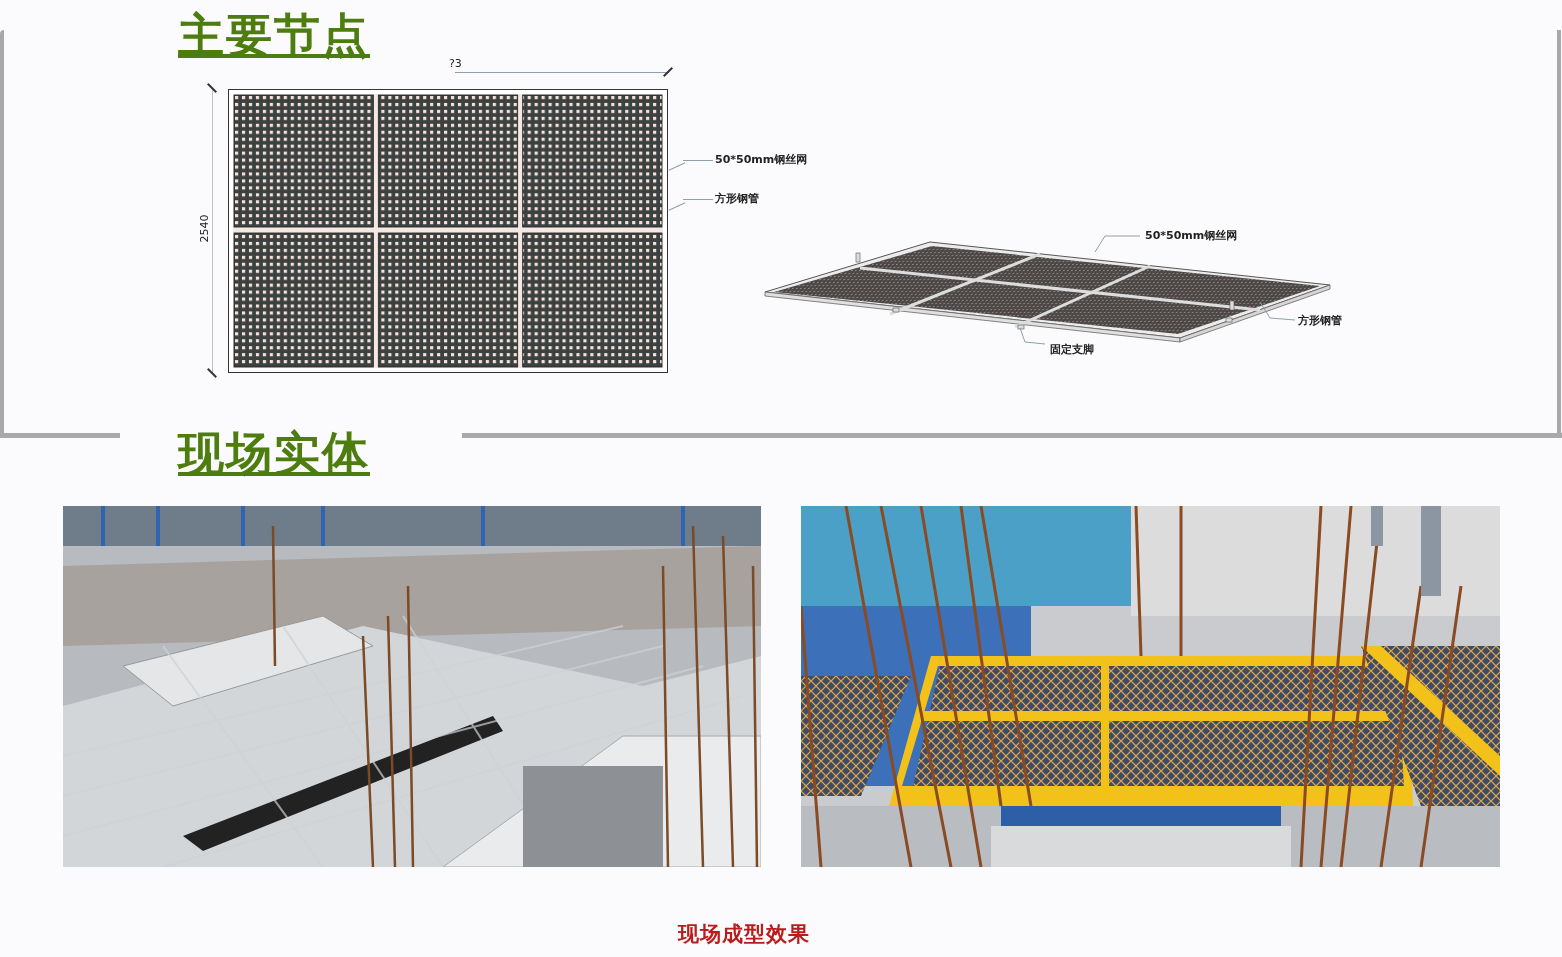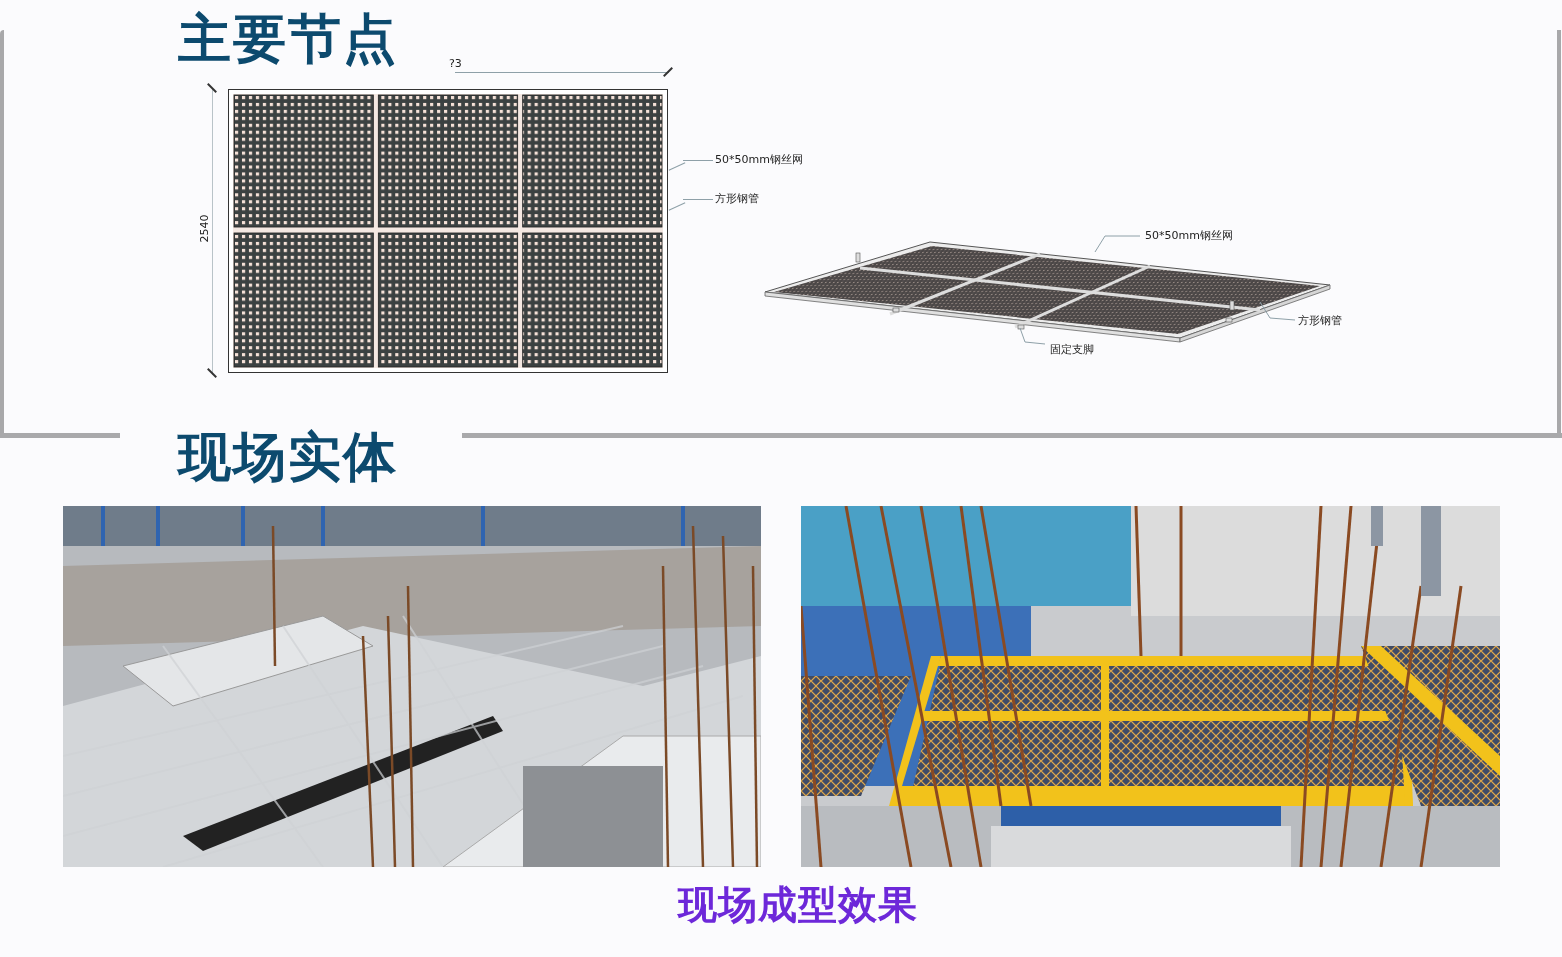--- a/index.html
+++ b/index.html
@@ -15,8 +15,9 @@
   .rule-right { position:absolute; left:462px; top:433px; width:1100px; height:5px; background:#a9a9ab; }
 
   .section-title {
-    position:absolute; font-size:53px; font-weight:bold; letter-spacing:2px; line-height:1;
-    color:#0c4a6e;
+    position:absolute; font-size:46px; font-weight:bold; letter-spacing:2px; line-height:1;
+    color:#4d7c0f;
+    text-decoration:underline;
   }
   #title1 { left:178px; top:12px; }
   #title2 { left:178px; top:410px;margin-top:20px; }

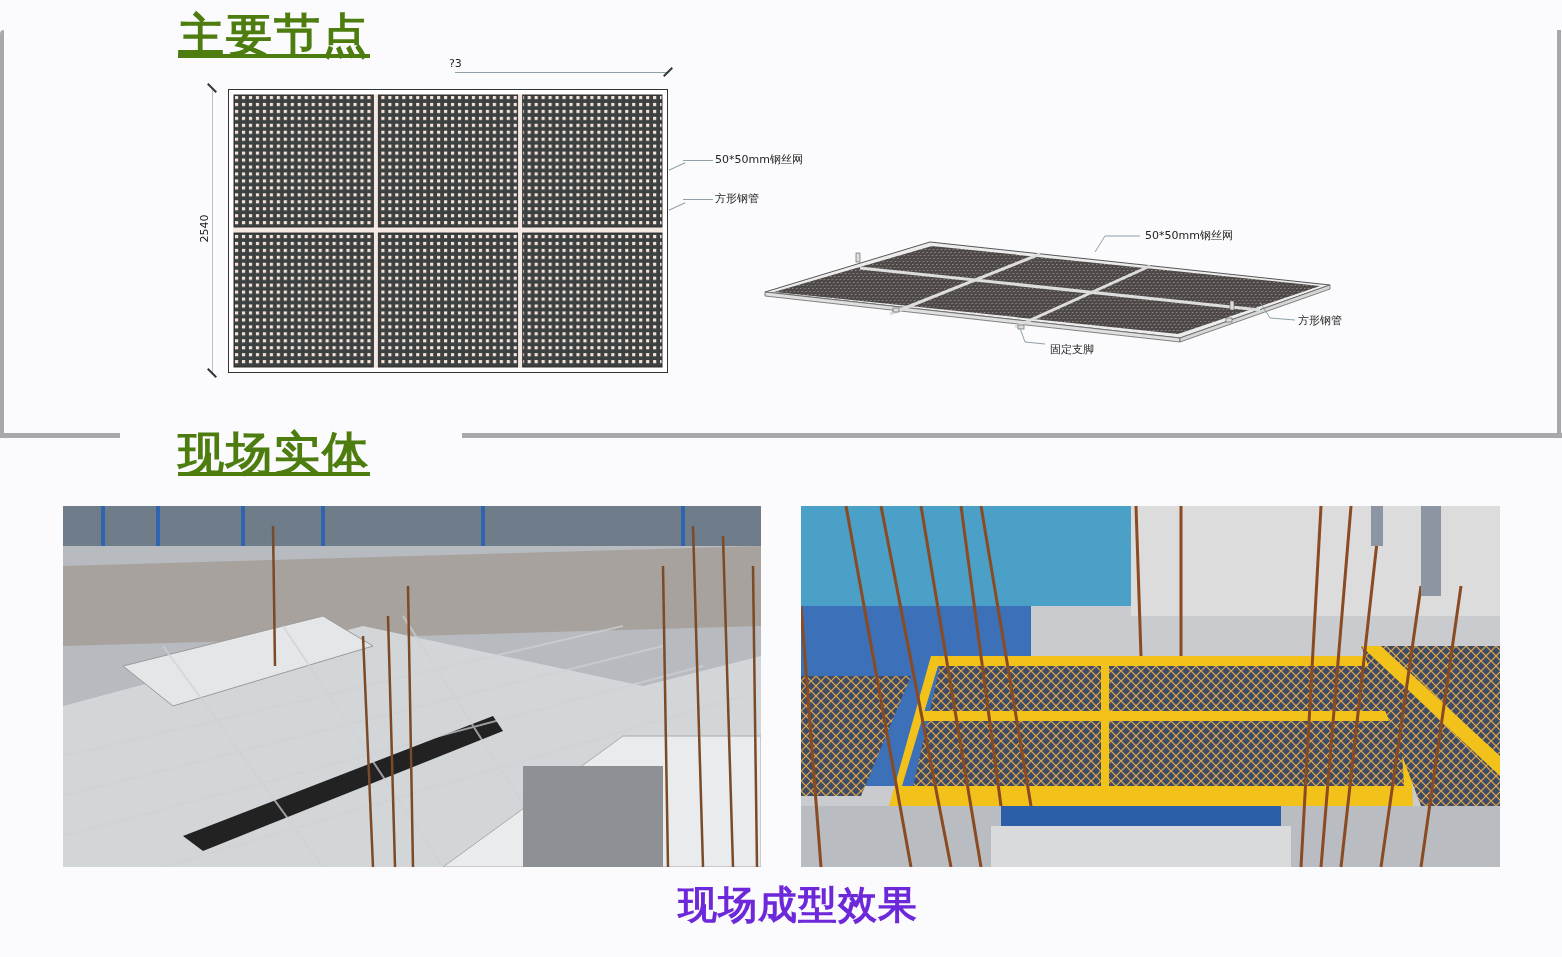--- a/index.html
+++ b/index.html
@@ -33,7 +33,7 @@
   .dim-label-left { position:absolute; left:190px; top:222px; font-size:11px; color:#222; transform:rotate(-90deg); transform-origin:center; }
 
   .leader { position:absolute; height:1px; background:#8ea0a8; }
-  .callout { position:absolute; font-size:11px; font-weight:normal; color:#222; white-space:nowrap; }
+  .callout { position:absolute; font-size:11px; font-weight:bold; color:#222; white-space:nowrap; }
 
   
   .iso-wrap { position:absolute; left:760px; top:230px; width:600px; height:120px; }

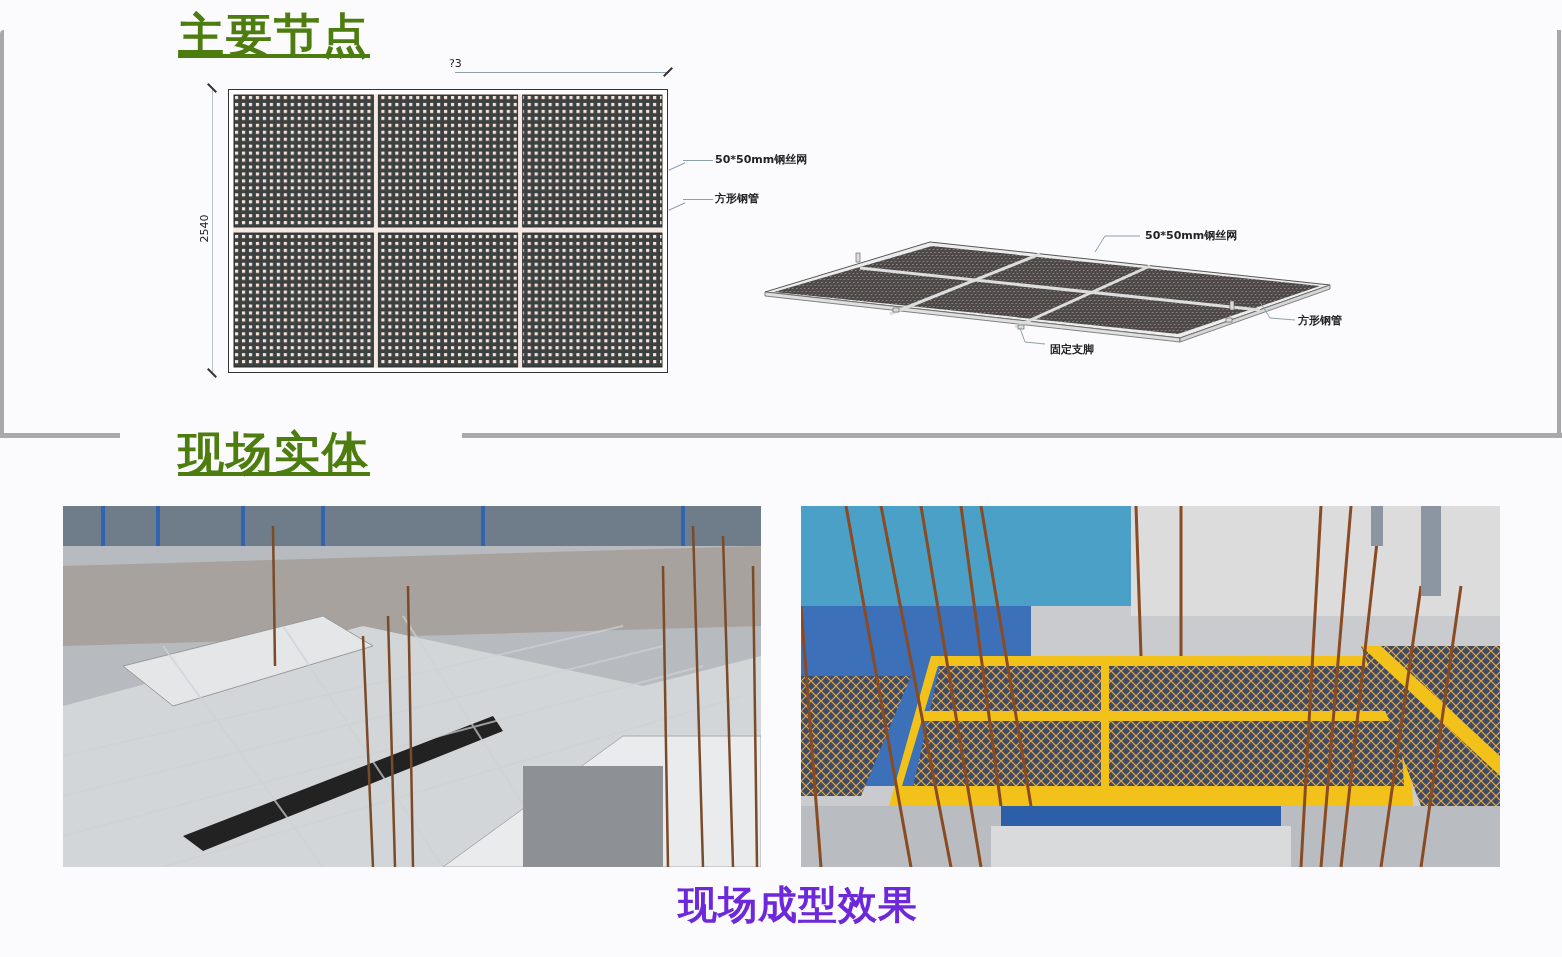--- a/index.html
+++ b/index.html
@@ -47,7 +47,7 @@
   #photo2 { left:801px; top:506px; width:699px; height:361px;
     background: linear-gradient(180deg,#4ea3c9 0 25%, #c7c9cc 25% 100%);
   }
-  .caption { position:absolute; left:678px; top:878px; font-size:39px; font-weight:bold; letter-spacing:1px; color:#6d28d9; }
+  .caption { position:absolute; left:678px; top:920px; font-size:21px; font-weight:bold; letter-spacing:1px; color:#b91c1c; }
 </style>
 </head>
 <body>

